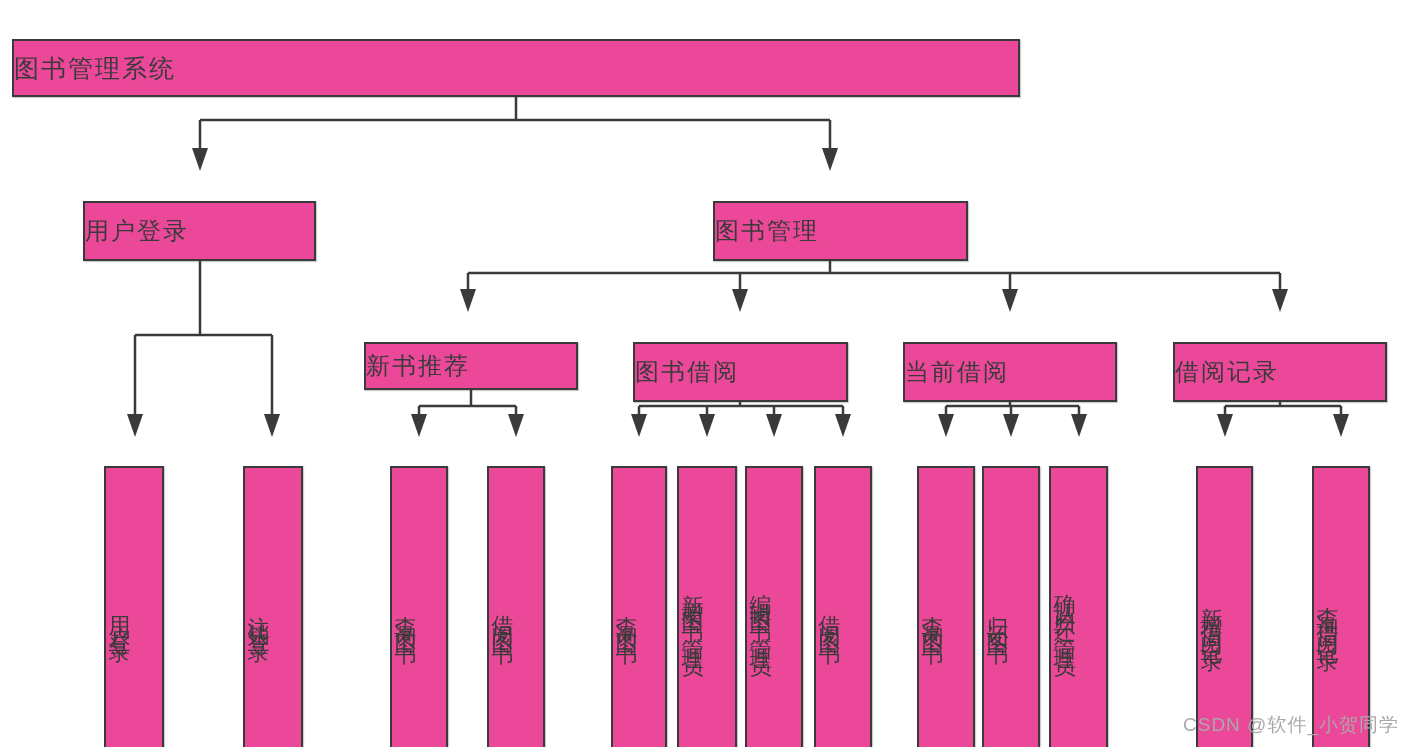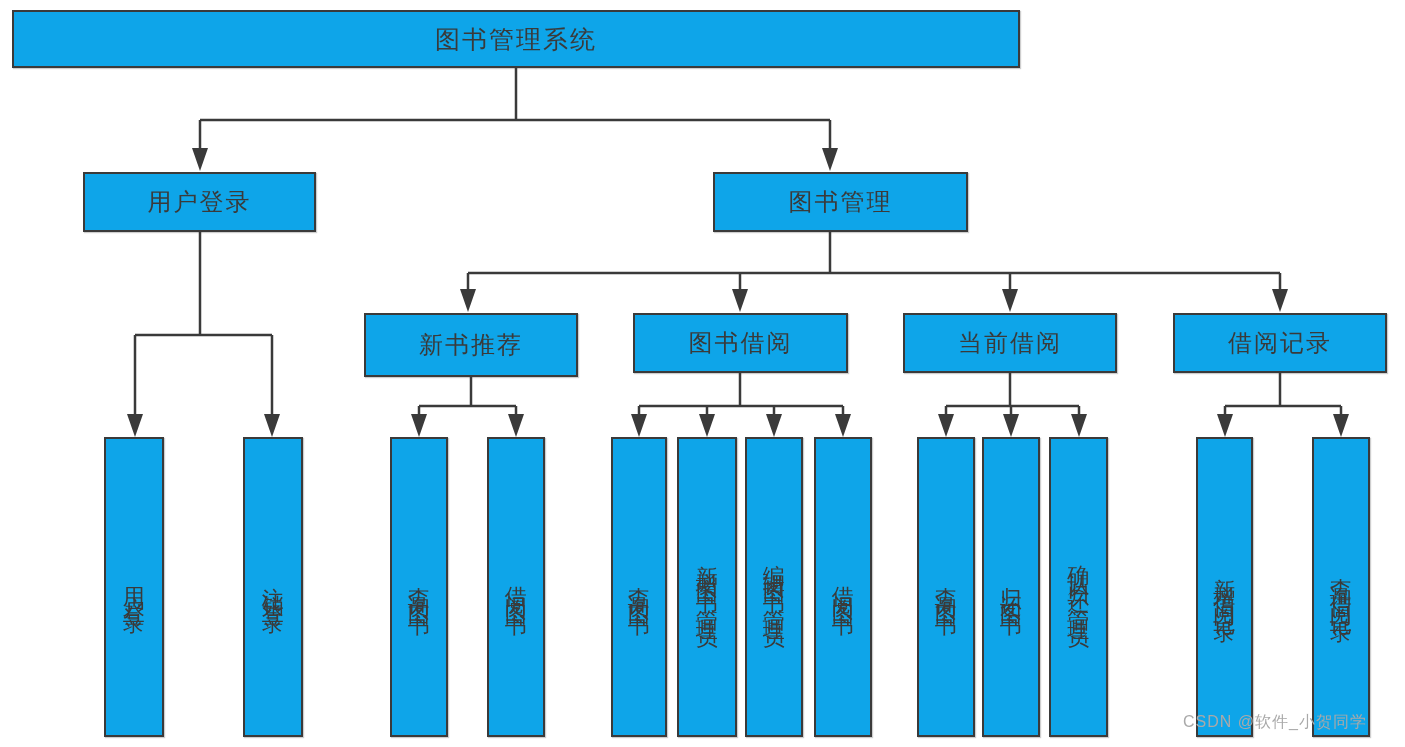--- a/index.html
+++ b/index.html
@@ -19,13 +19,13 @@
   .node {
     position: absolute;
     box-sizing: border-box;
-    background: #0ea5e9;
+    background: #ec4899;
     border: 2px solid #3a3a3a;
     display: flex;
     align-items: center;
-    justify-content: center;
     color: #3a3a3a;
     box-shadow: 1px 1px 1px rgba(60,60,60,0.25);
+    margin-top: 29px;
   }
   .hlabel {
     font-size: 24px;

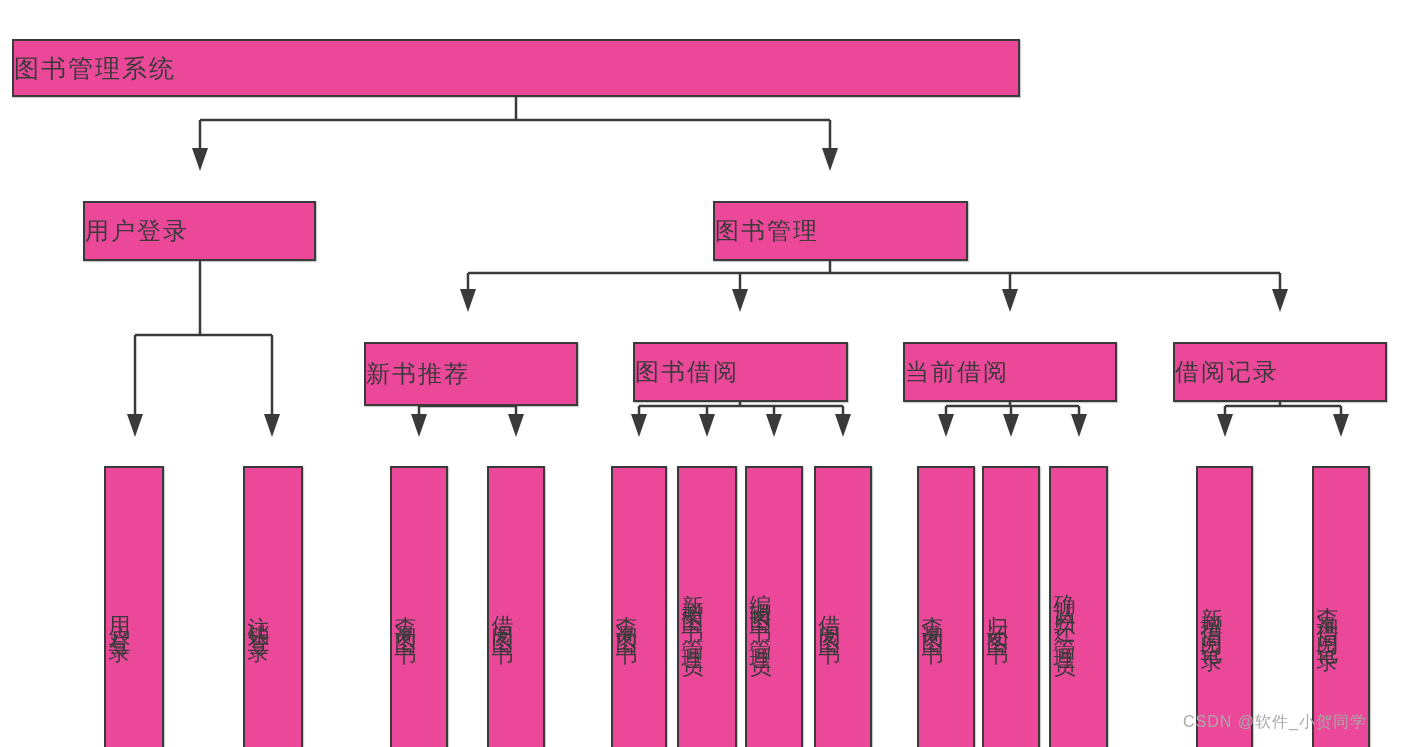--- a/index.html
+++ b/index.html
@@ -131,7 +131,7 @@
     <span class="hlabel">图书管理</span>
   </div>
 
-  <div class="node" style="left:364px; top:313px; width:214px; height:64px;">
+  <div class="node" style="left:364px; top:313px; width:214px; height:48px;">
     <span class="hlabel">新书推荐</span>
   </div>
   <div class="node" style="left:633px; top:313px; width:215px; height:60px;">

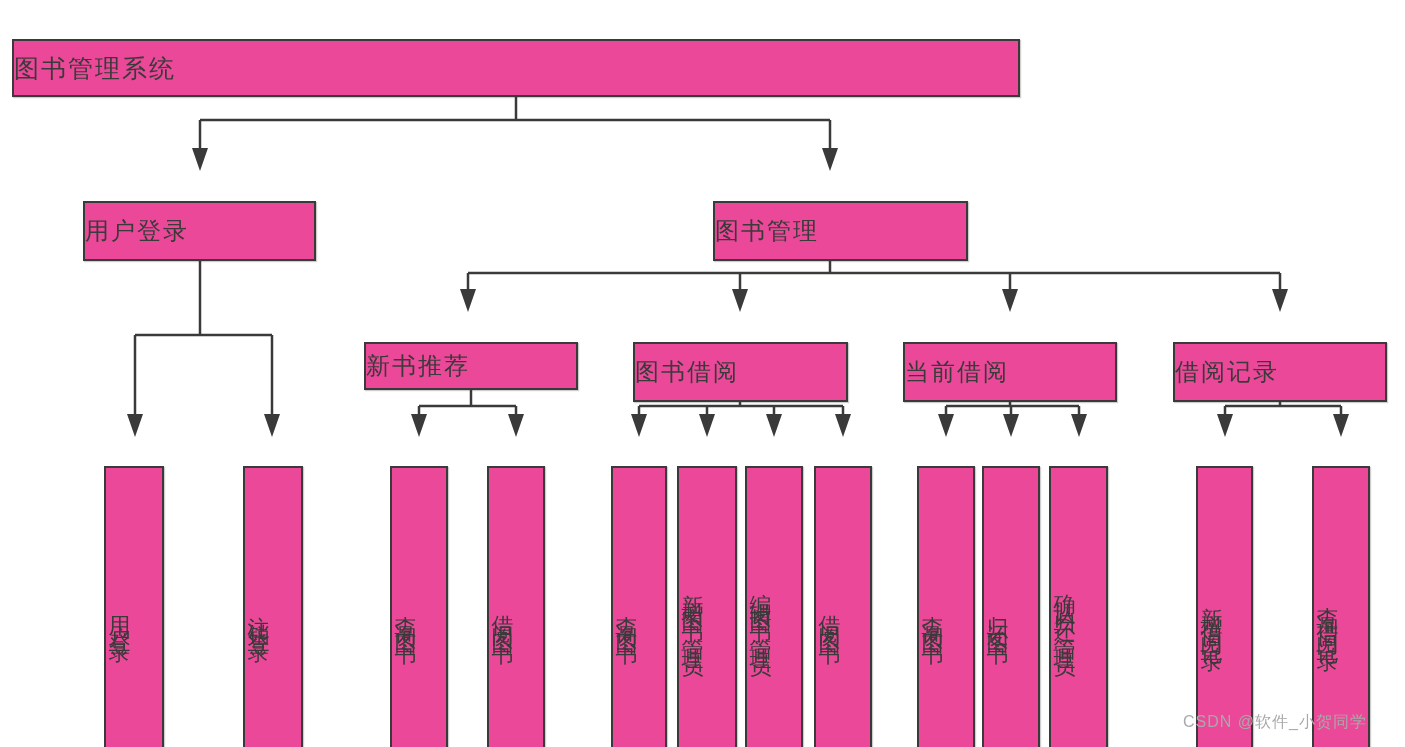--- a/index.html
+++ b/index.html
@@ -45,7 +45,7 @@
     position: absolute;
     left: 1183px;
     top: 712px;
-    font-size: 16px;
+    font-size: 19px;
     letter-spacing: 1px;
     color: #a9a9a9;
     white-space: nowrap;

